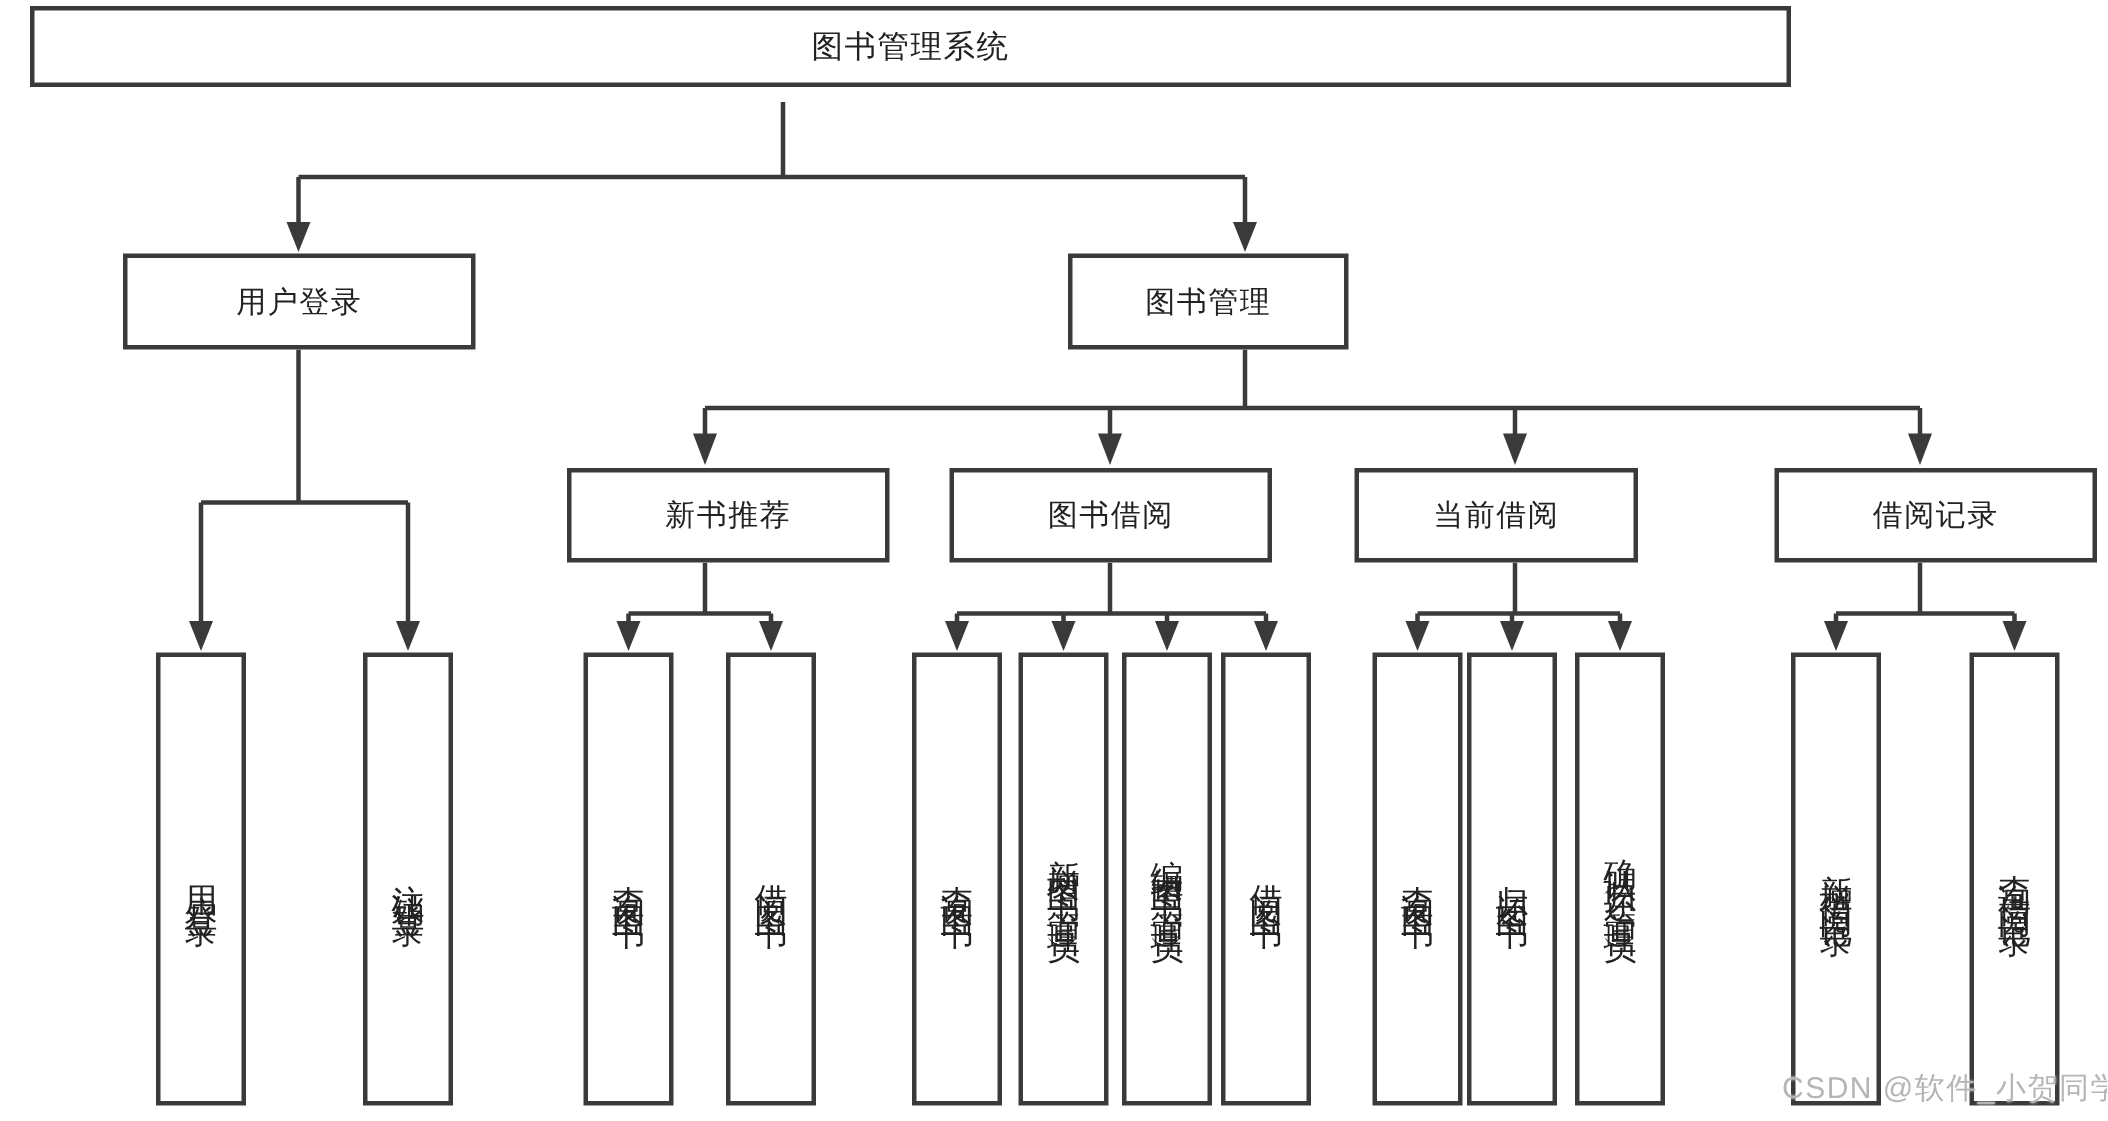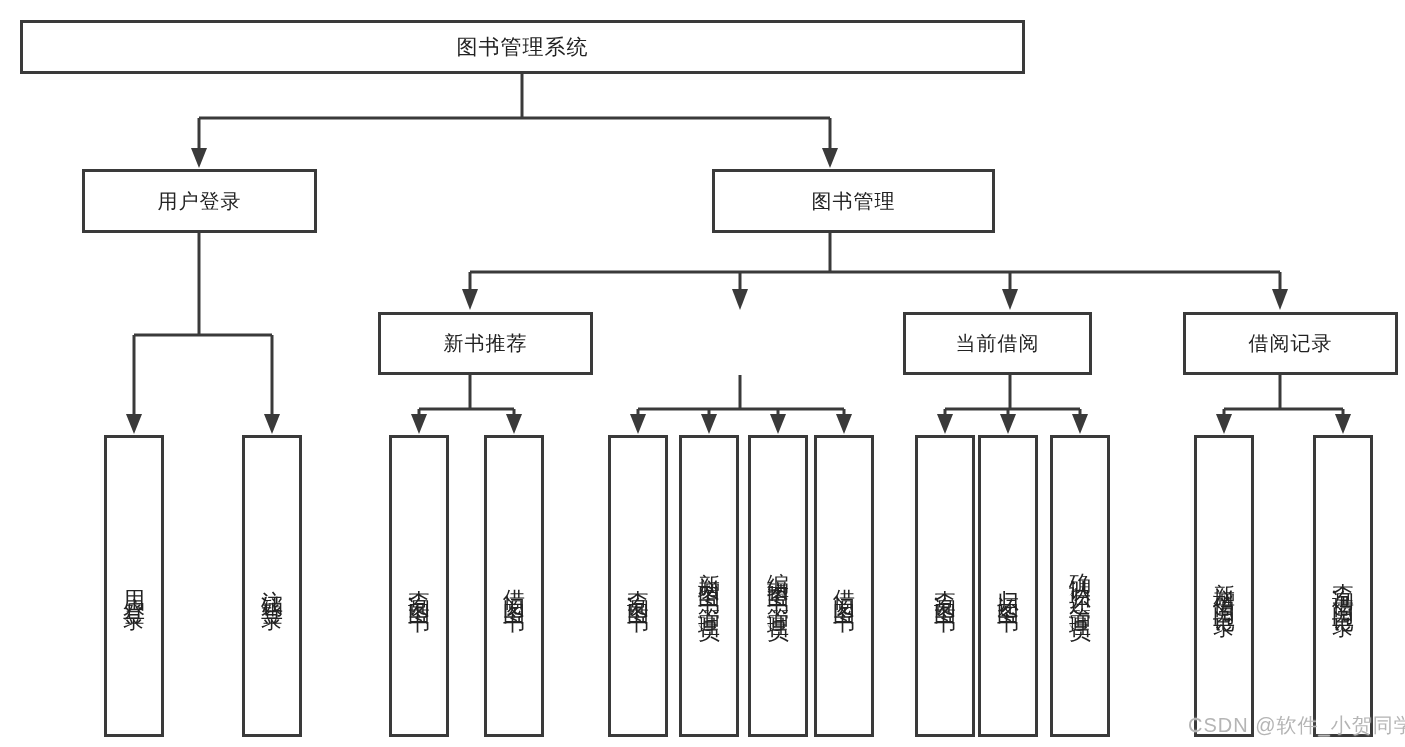--- a/index.html
+++ b/index.html
@@ -128,7 +128,7 @@
     <polygon points="1335,414 1351,414 1343,434" fill="#3a3a3a" stroke="none"></polygon>
   </svg>
 
-  <div class="box" style="left:20px;top:20px;width:1005px;height:54px">
+  <div class="box" style="left:20px;top:4px;width:1174px;height:54px">
     <span class="hlabel root-label">图书管理系统</span>
   </div>
 

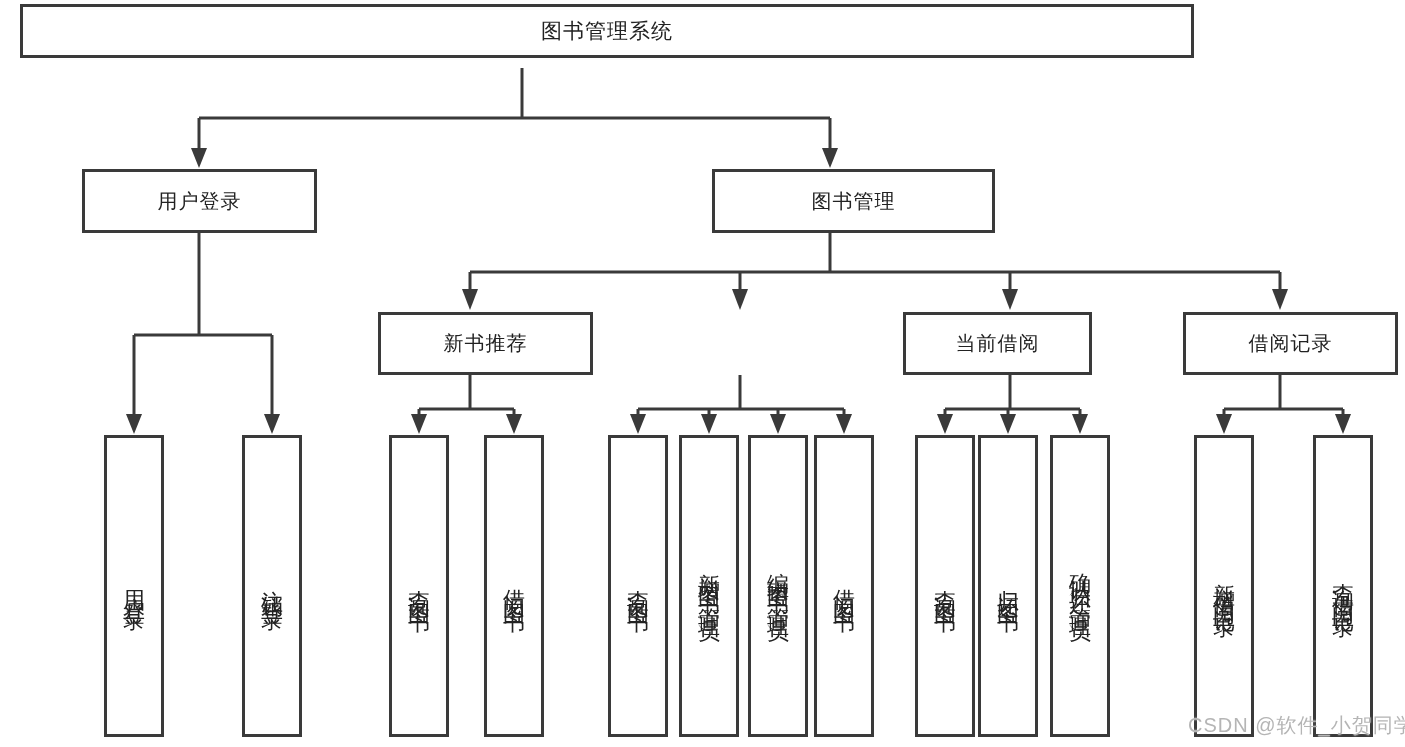--- a/index.html
+++ b/index.html
@@ -135,7 +135,7 @@
   <div class="box" style="left:82px;top:169px;width:235px;height:64px">
     <span class="hlabel">用户登录</span>
   </div>
-  <div class="box" style="left:712px;top:169px;width:283px;height:64px">
+  <div class="box" style="left:712px;top:169px;width:187px;height:64px">
     <span class="hlabel">图书管理</span>
   </div>
 

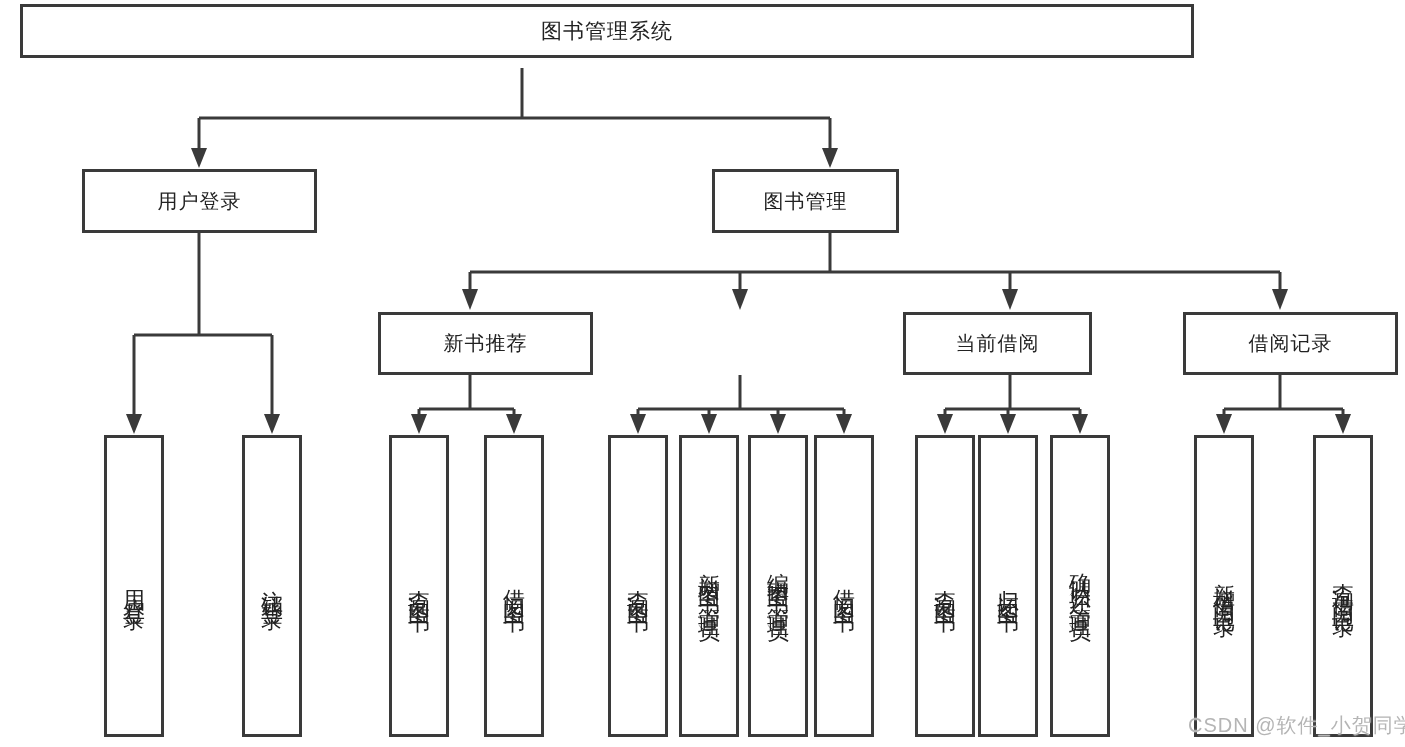--- a/index.html
+++ b/index.html
@@ -142,6 +142,9 @@
   <div class="box" style="left:378px;top:312px;width:215px;height:63px">
     <span class="hlabel">新书推荐</span>
   </div>
+  <div class="box" style="left:633px;top:312px;width:215px;height:63px">
+    <span class="hlabel">图书借阅</span>
+  </div>
   <div class="box" style="left:903px;top:312px;width:189px;height:63px">
     <span class="hlabel">当前借阅</span>
   </div>

